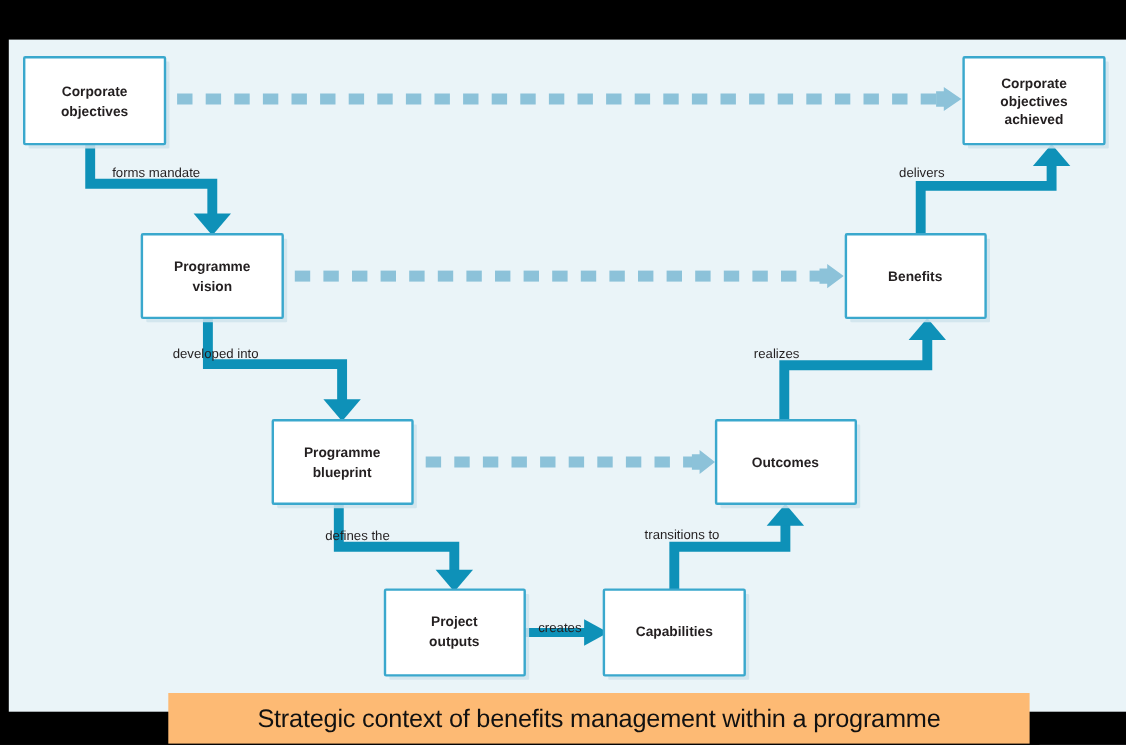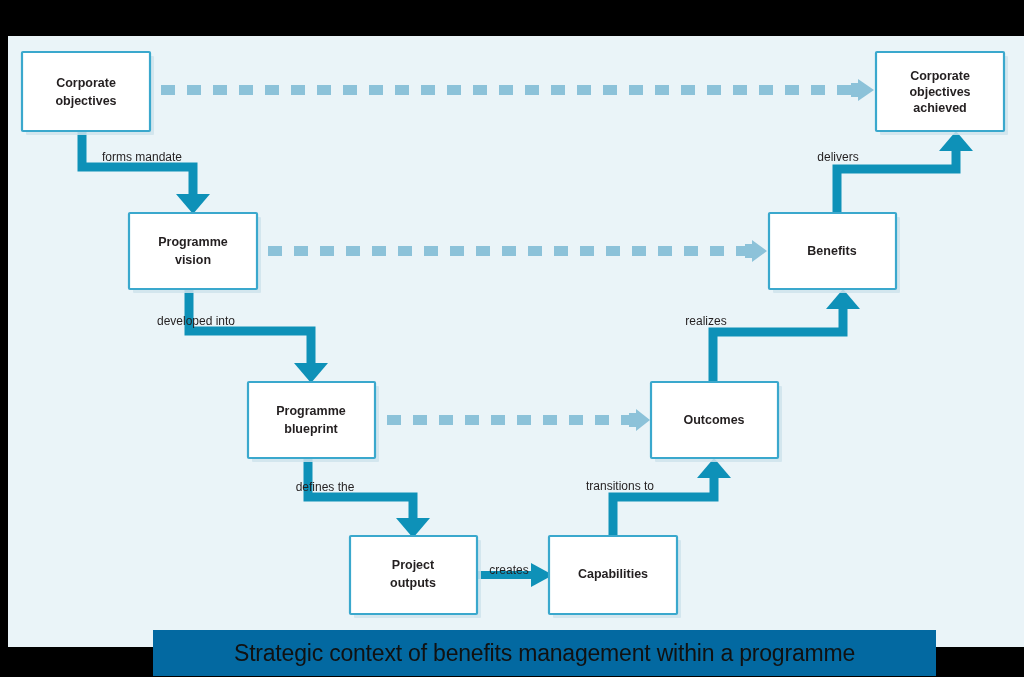--- a/index.html
+++ b/index.html
@@ -82,7 +82,7 @@
     top: 594px;
     width: 783px;
     height: 46px;
-    background: #0369a1;
+    background: #fdba74;
     display: flex;
     align-items: center;
     justify-content: center;

